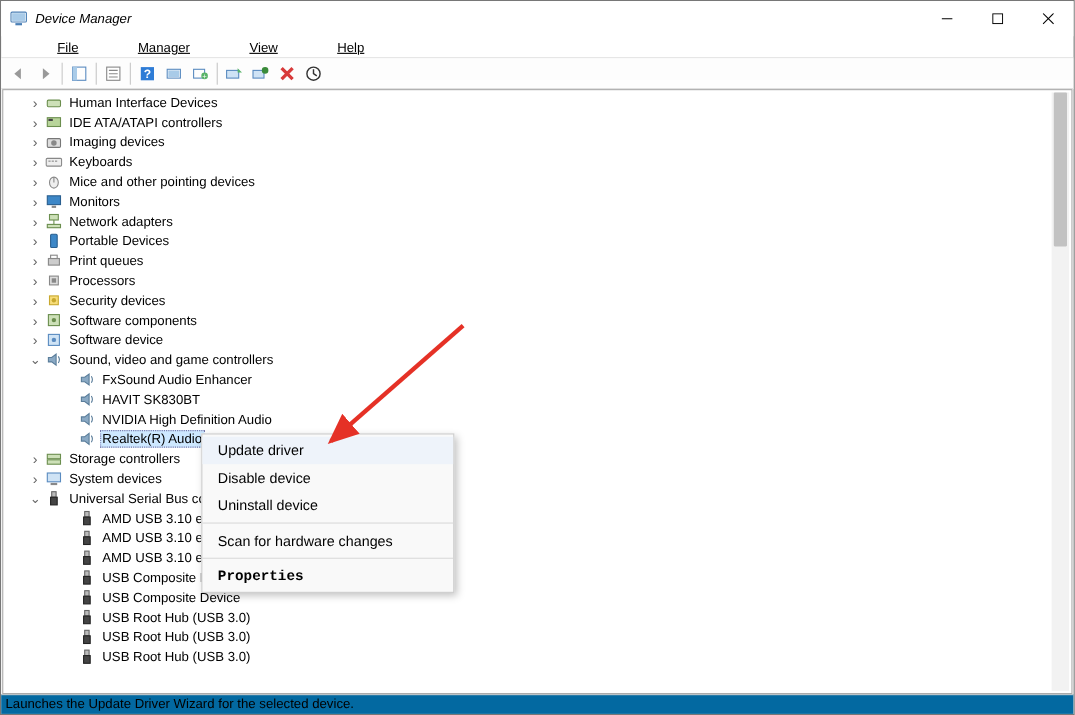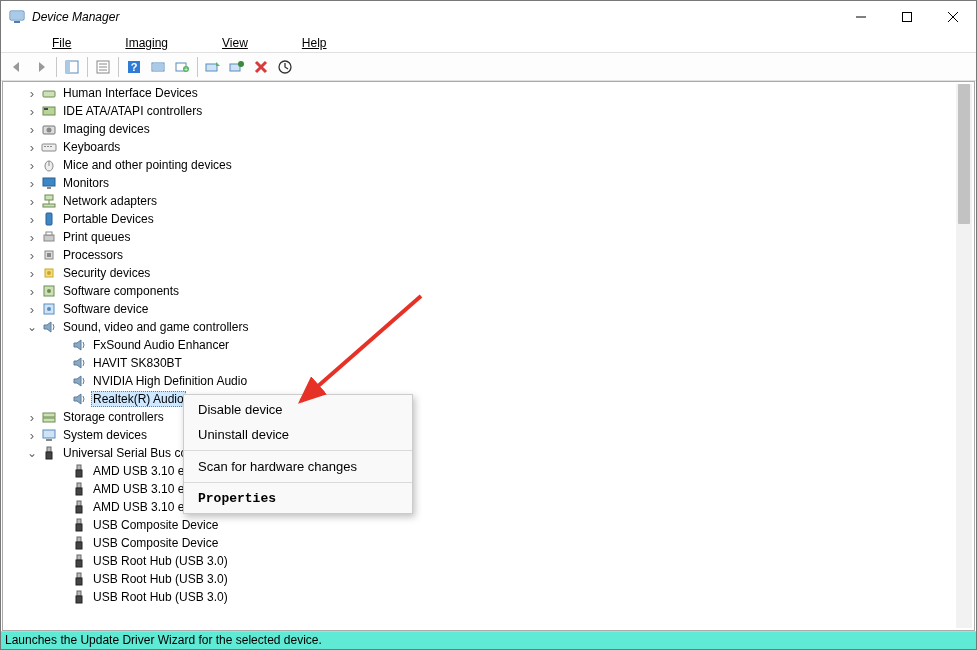--- a/index.html
+++ b/index.html
@@ -86,7 +86,7 @@
 
 <div class="menubar">
   <div class="menu-item"><span class="ul">File</span></div>
-  <div class="menu-item"><span class="ul">Imaging</span></div>
+  <div class="menu-item"><span class="ul">Manager</span></div>
   <div class="menu-item"><span class="ul">View</span></div>
   <div class="menu-item"><span class="ul">Help</span></div>
 </div>

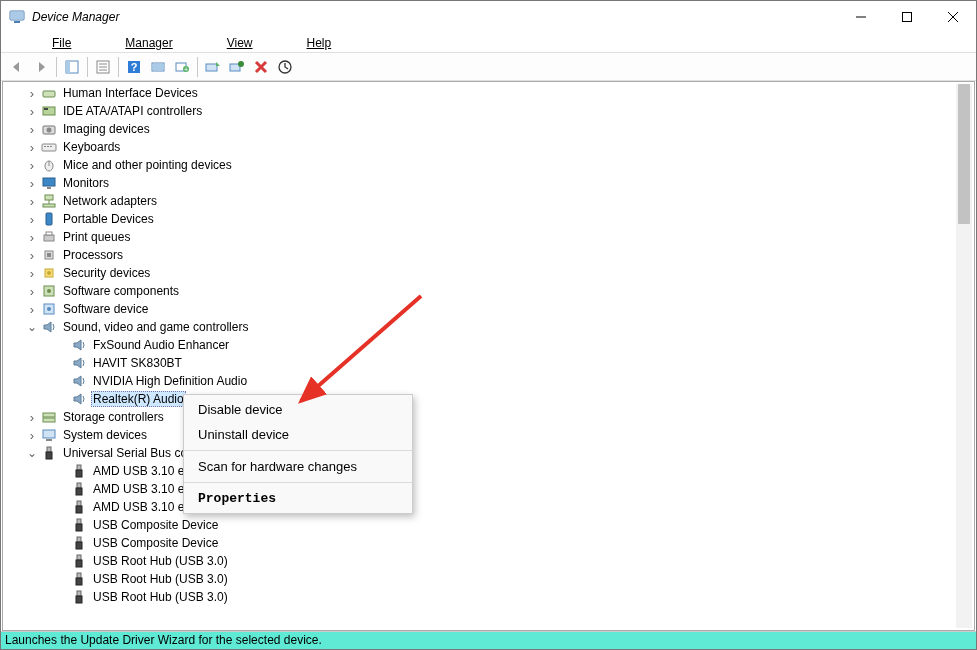--- a/index.html
+++ b/index.html
@@ -464,6 +464,7 @@
 </div>
 
 <div class="context-menu" id="context-menu">
+    <div class="cm-item hover">Update driver</div>
     <div class="cm-item">Disable device</div>
     <div class="cm-item">Uninstall device</div>
     <div class="cm-sep"></div>

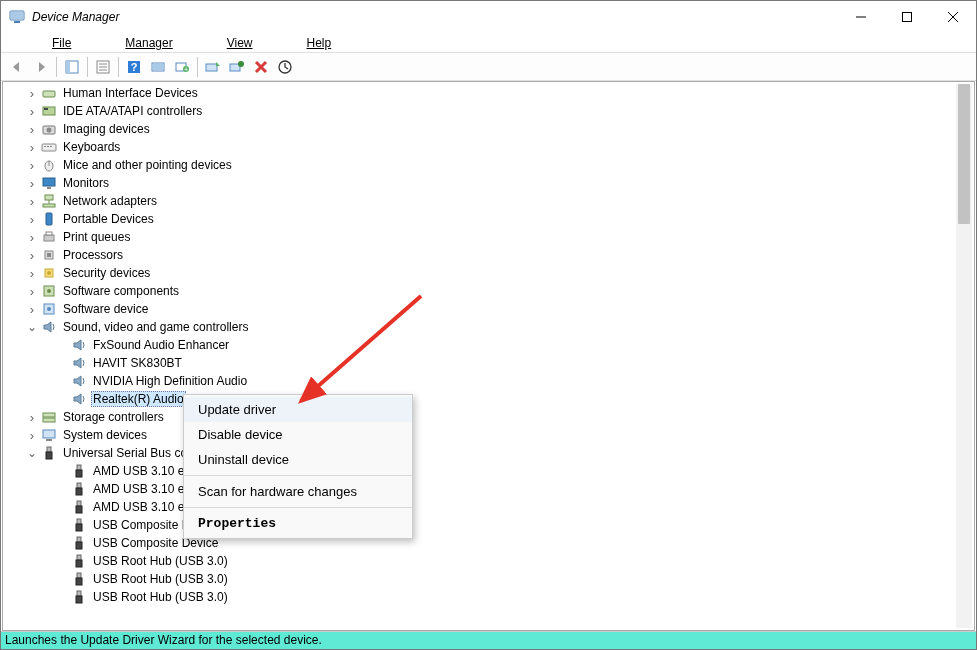--- a/index.html
+++ b/index.html
@@ -48,7 +48,7 @@
   .arrow-overlay { position:absolute; left:0; top:0; width:977px; height:650px; pointer-events:none; z-index:60; }
 
   
-  .statusbar { position:absolute; left:0; right:0; bottom:0; height:18px; border-top:1px solid #ccc; background:#5eead4; font-size:12px; padding:1px 4px; }
+  .statusbar { position:absolute; left:0; right:0; bottom:0; height:18px; border-top:1px solid #ccc; background:#0369a1; font-size:12px; padding:1px 4px; }
 
   svg { display:block; }
 </style>

